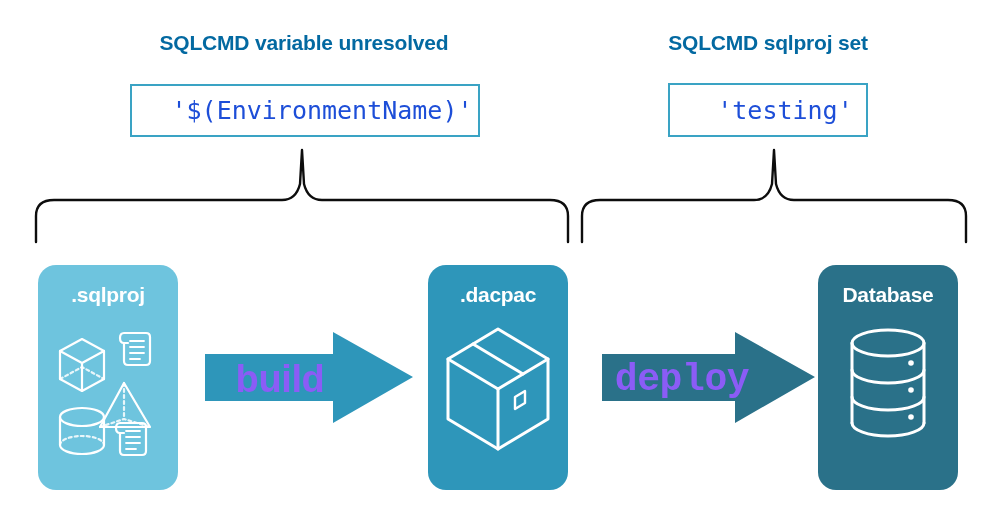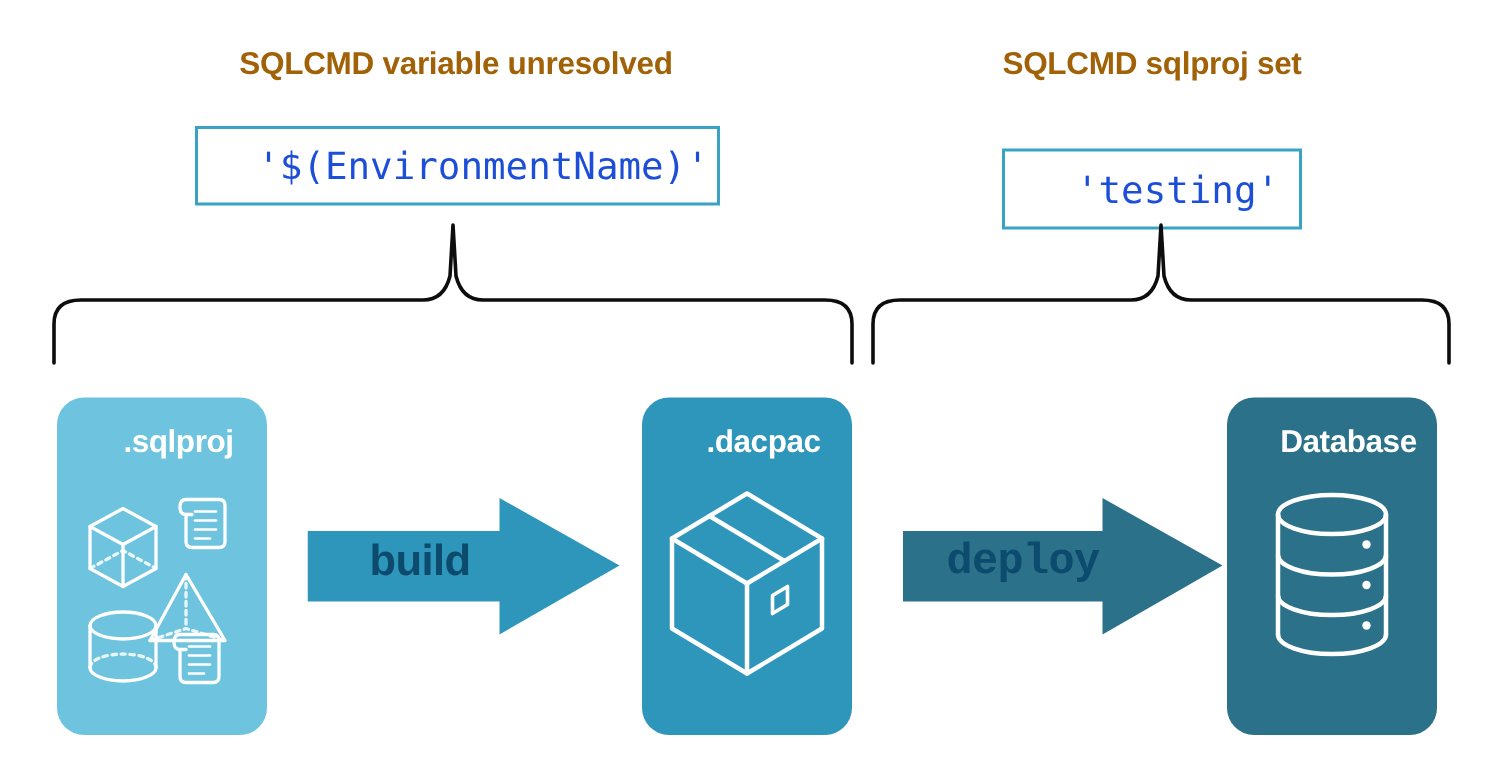--- a/index.html
+++ b/index.html
@@ -24,7 +24,7 @@
     font-family: "Liberation Sans", sans-serif;
     font-size: 21px;
     font-weight: bold;
-    color: #a16207;
+    color: #0369a1;
     letter-spacing: -0.2px;
     white-space: nowrap;
     text-align: center;

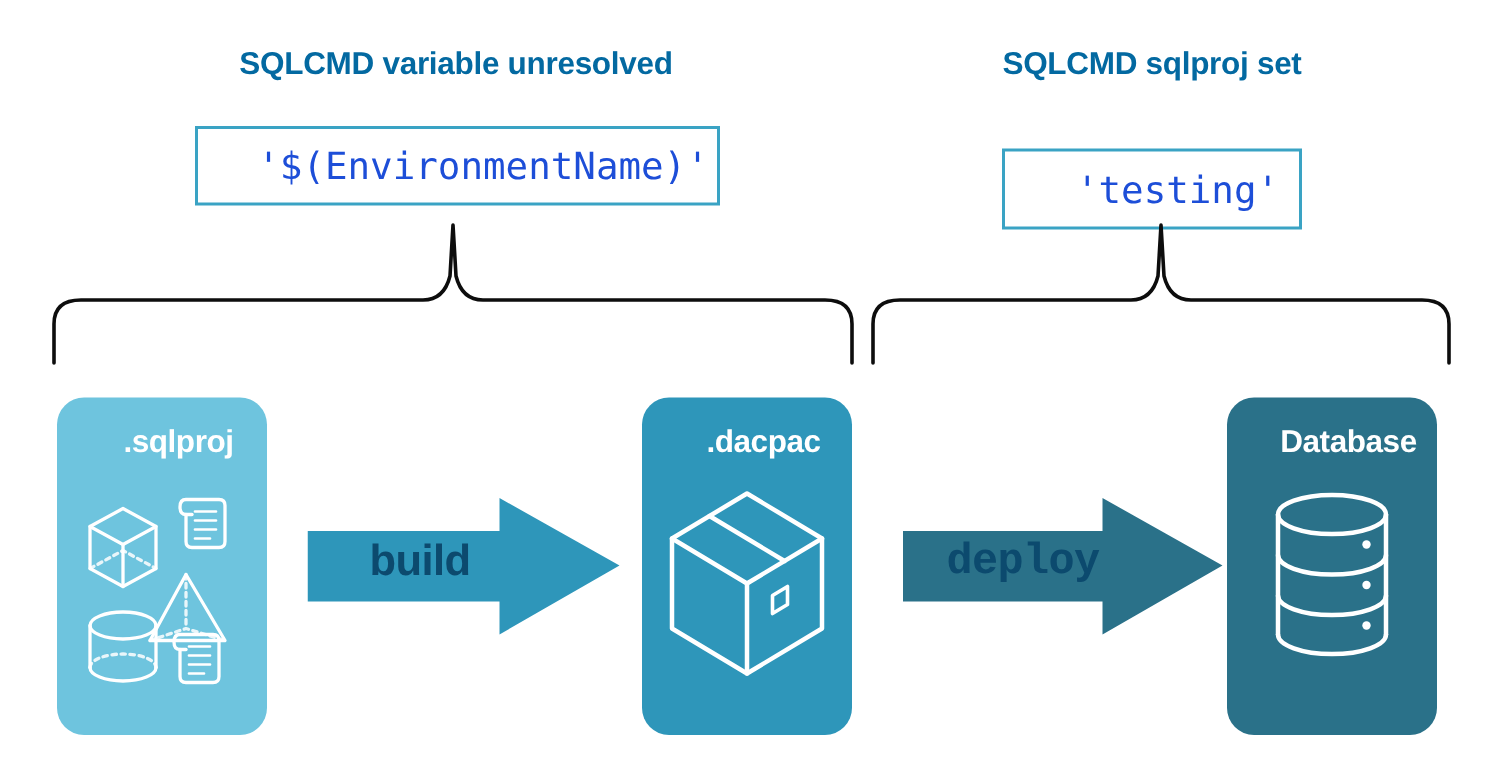--- a/index.html
+++ b/index.html
@@ -50,7 +50,7 @@
     padding-left: 34px;
   }
   #code-left  { left: 130px; top: 84px;  width: 350px; height: 53px; }
-  #code-right { left: 668px; top: 83px;  width: 200px; height: 54px; margin-top: 16px; }
+  #code-right { left: 668px; top: 83px;  width: 200px; height: 54px; }
 
   
   .brace-wrap { position: absolute; }

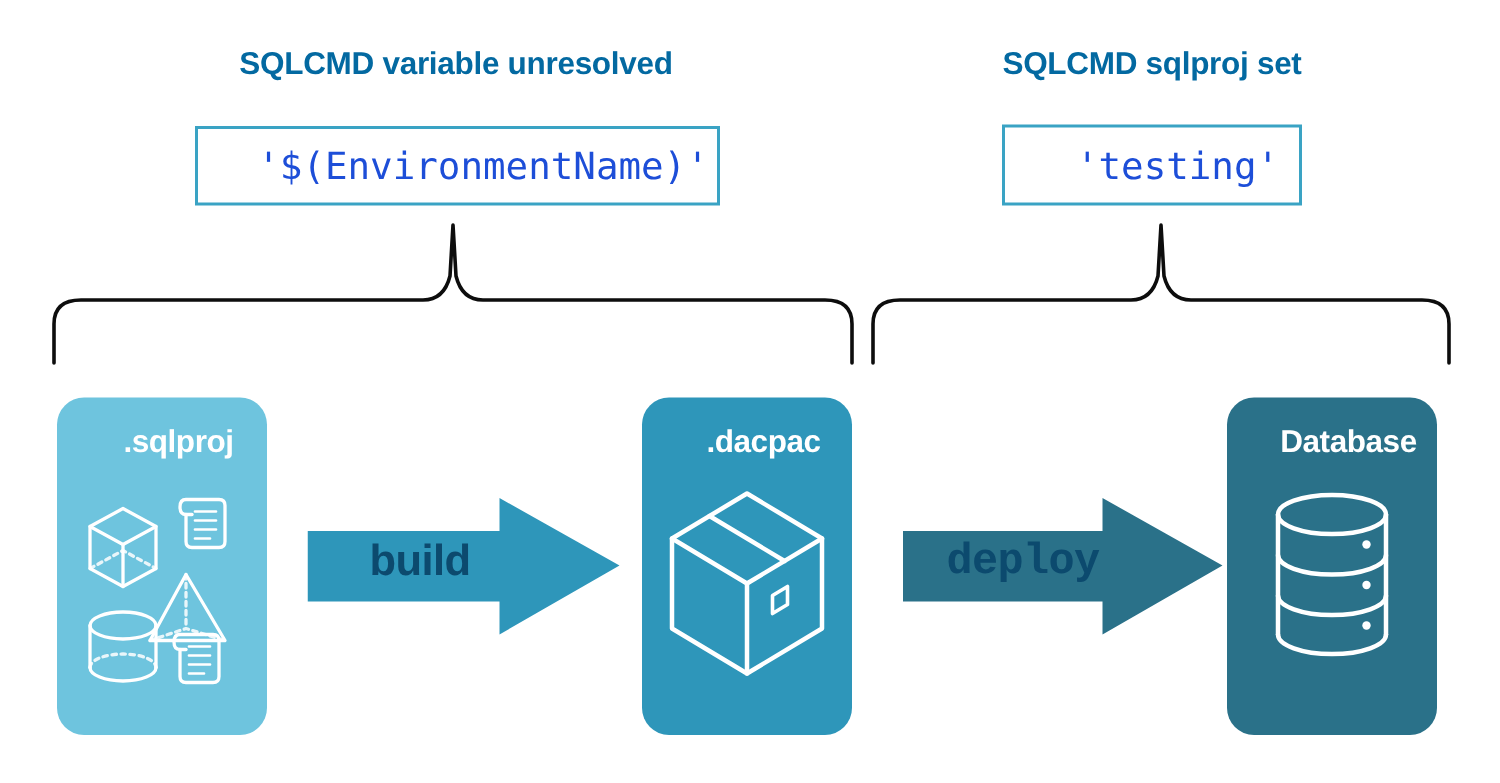--- a/index.html
+++ b/index.html
@@ -77,7 +77,6 @@
     font-size: 21px;
     letter-spacing: -0.3px;
     white-space: nowrap;
-    padding-left: 11px;
   }
   .card-art {
     position: absolute;

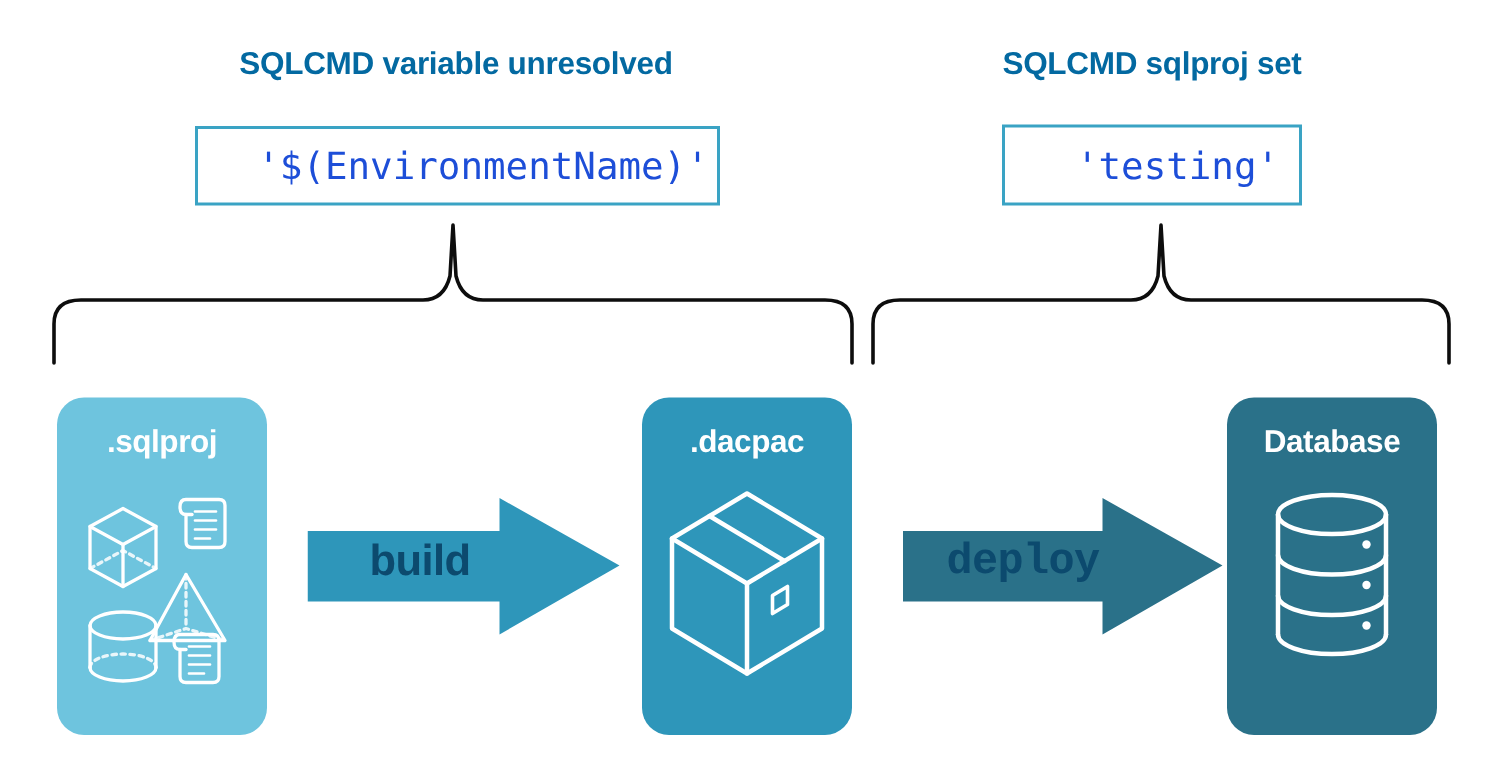--- a/index.html
+++ b/index.html
@@ -99,10 +99,10 @@
   .arrow-label {
     position: absolute;
     top: 358px;
-    color: #0c4a6e;
+    color: #8b5cf6;
     font-family: "Liberation Sans", sans-serif;
     font-weight: bold;
-    font-size: 29px;
+    font-size: 38px;
     letter-spacing: -0.4px;
     white-space: nowrap;
     text-align: center;

